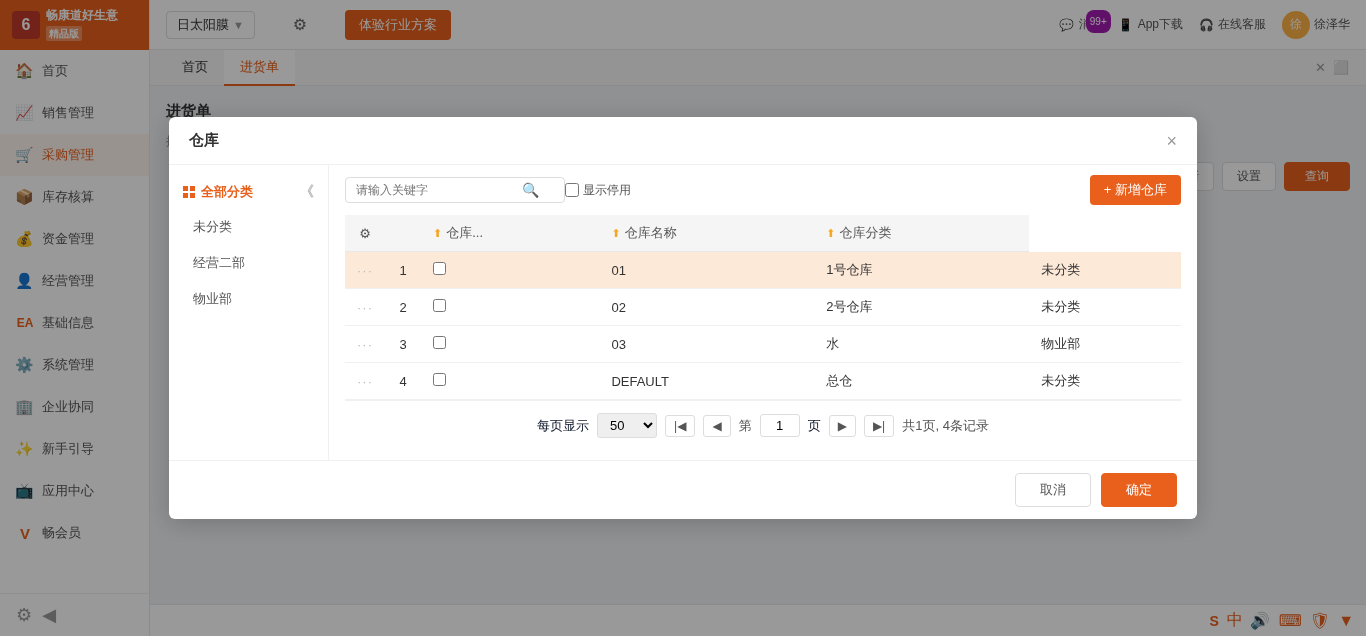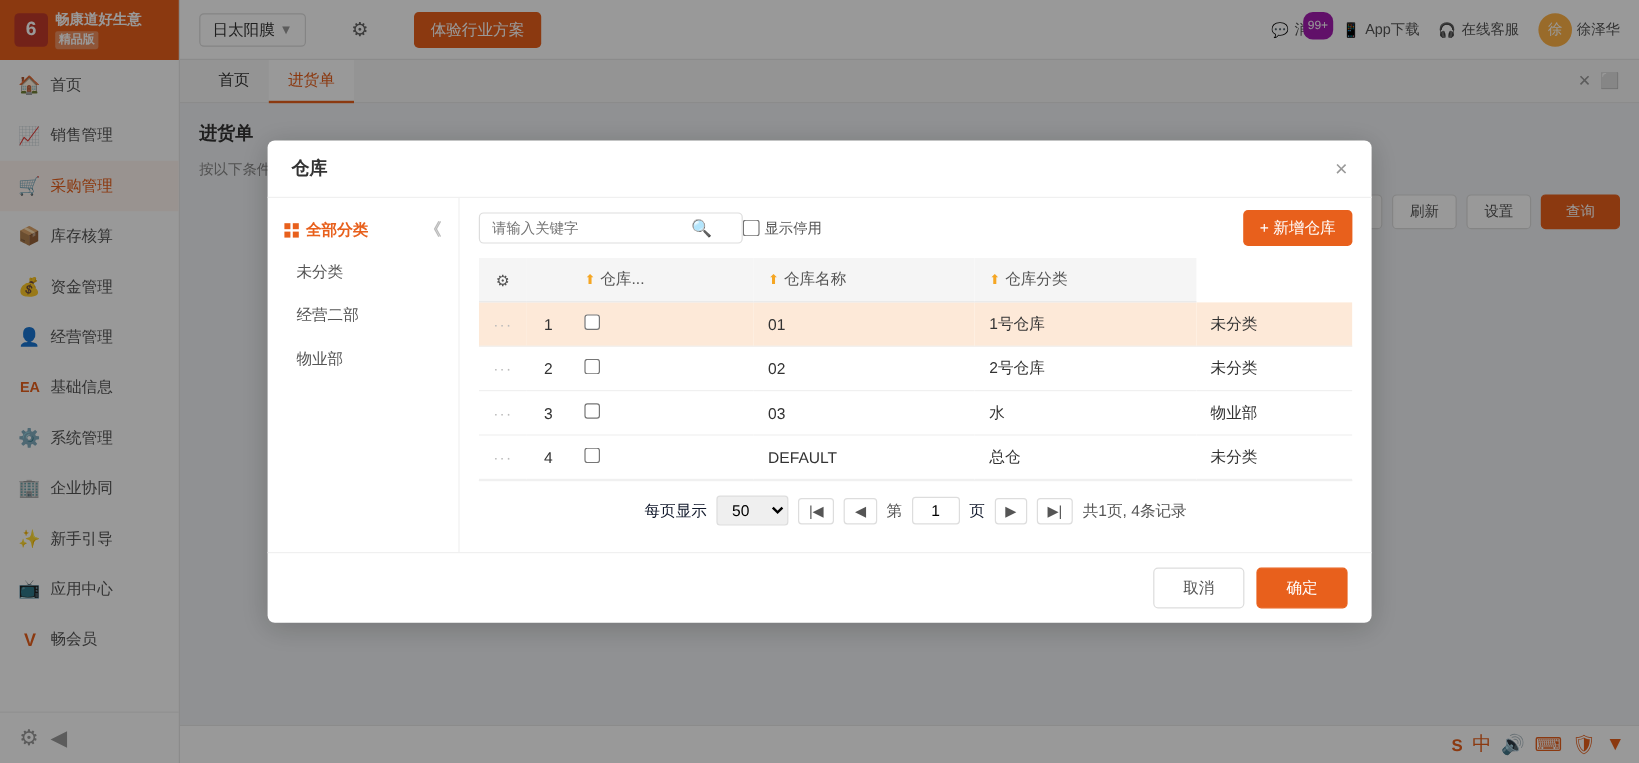--- a/index.html
+++ b/index.html
@@ -49,7 +49,7 @@
     .overlay { position: fixed; top: 0; left: 0; right: 0; bottom: 0; background: rgba(0,0,0,0.4); z-index: 100; display: flex; align-items: center; justify-content: center; }
 
     
-    .modal { background: #fff; border-radius: 6px; width: 920px; max-height: 580px; display: flex; flex-direction: column; box-shadow: 0 4px 24px rgba(0,0,0,0.2); }
+    .modal { background: #fff; border-radius: 6px; width: 1028px; max-height: 580px; display: flex; flex-direction: column; box-shadow: 0 4px 24px rgba(0,0,0,0.2); }
     .modal-header { display: flex; align-items: center; justify-content: space-between; padding: 14px 20px; border-bottom: 1px solid #f0f0f0; }
     .modal-title { font-size: 15px; font-weight: bold; color: #333; }
     .modal-close { font-size: 18px; color: #999; cursor: pointer; line-height: 1; }

